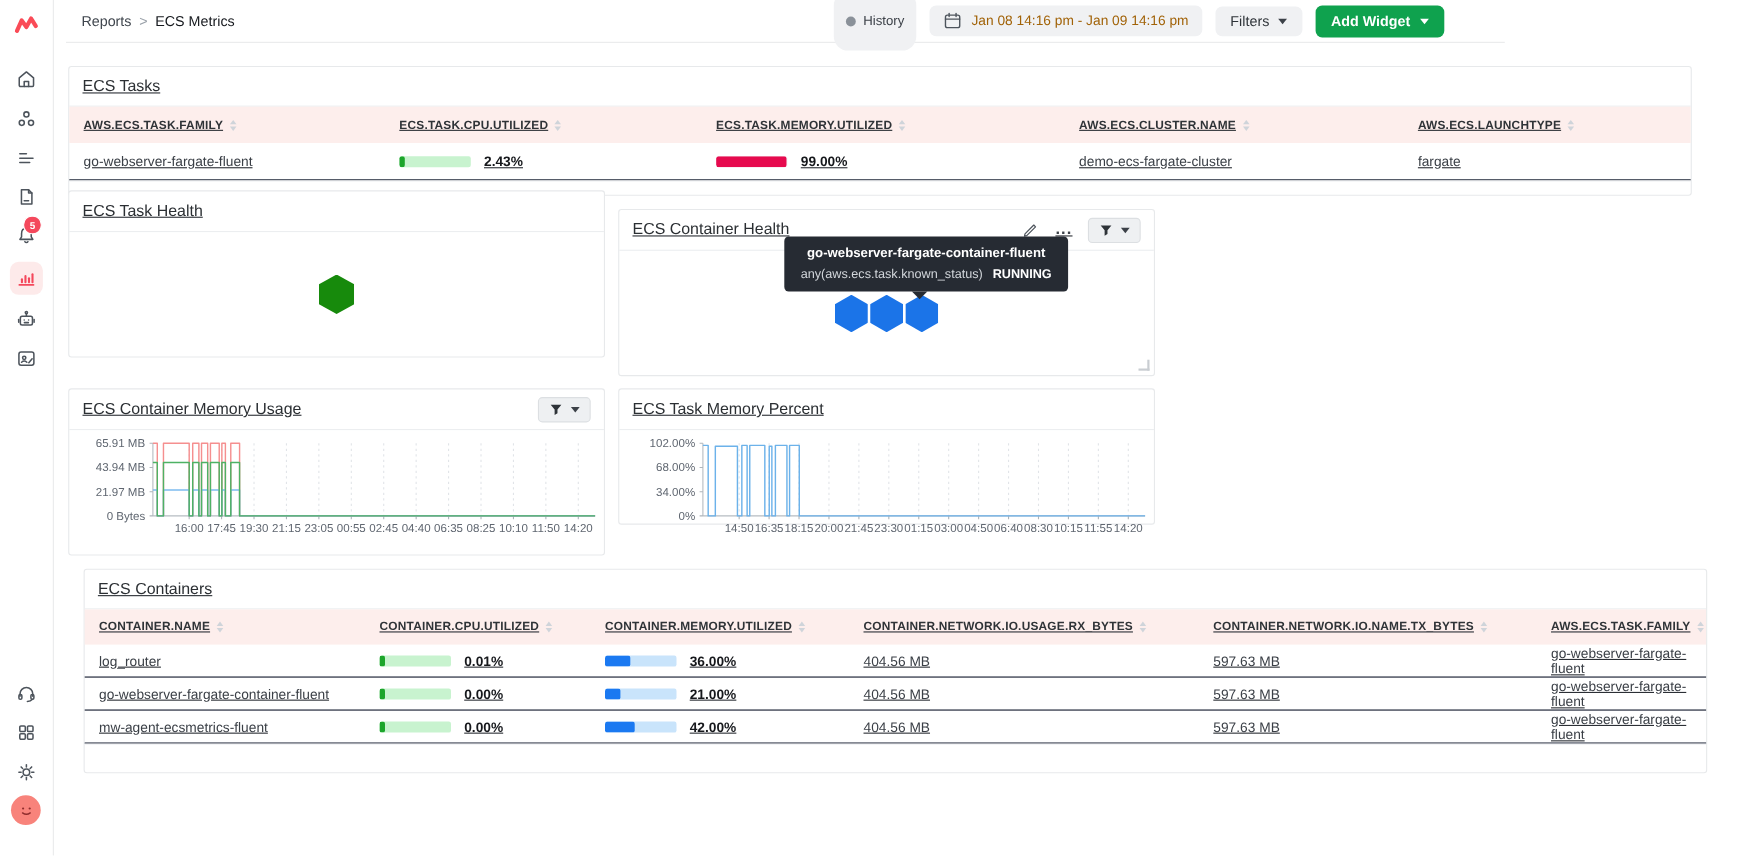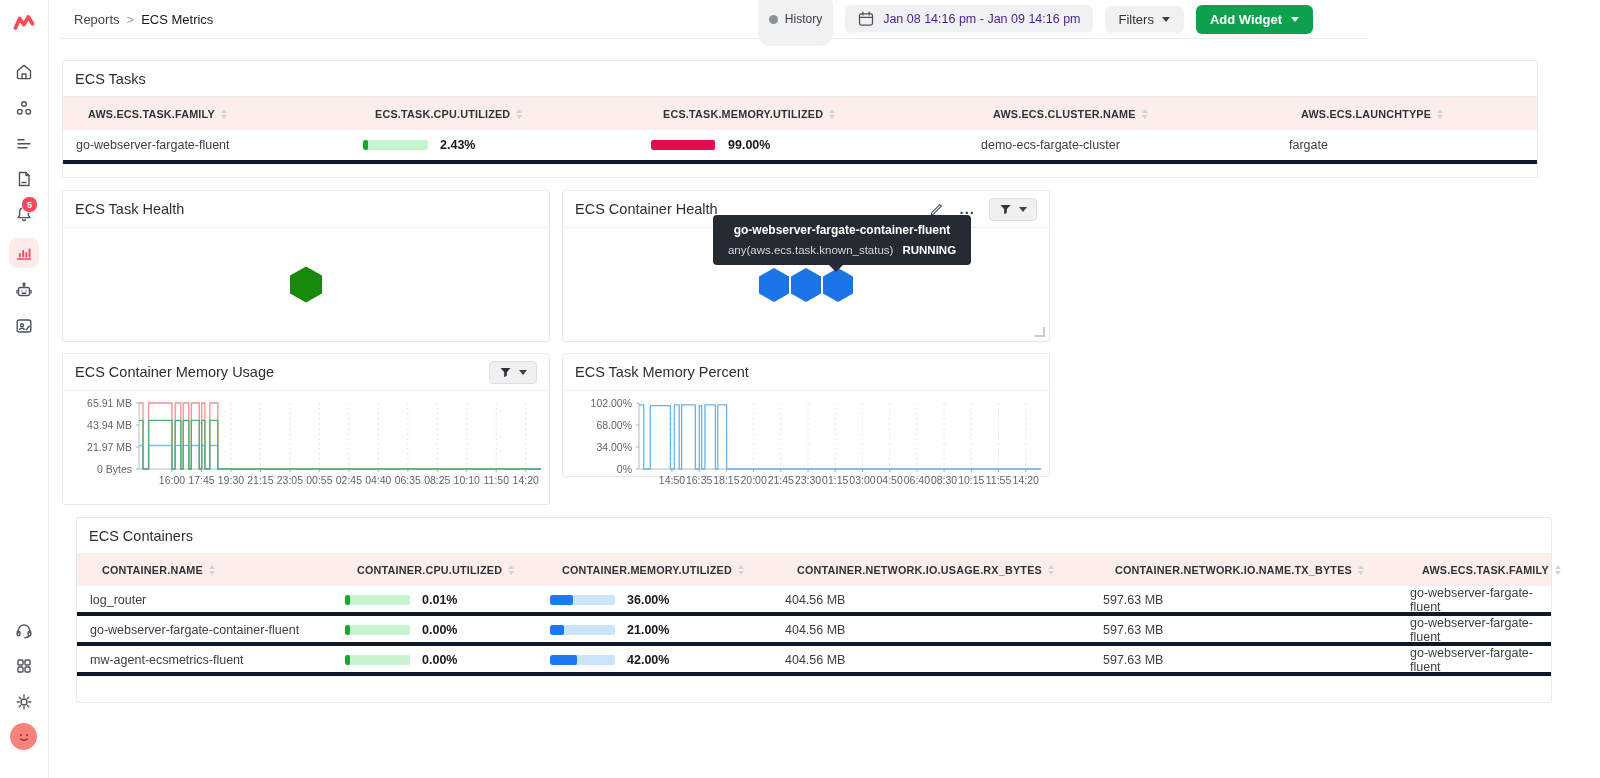--- a/index.html
+++ b/index.html
@@ -22,7 +22,7 @@
   .tb-right{position:absolute;right:55px;top:0;height:38px;display:flex;align-items:center;gap:12px;}
   .pill{display:flex;align-items:center;gap:7px;background:#f0f1f3;border-radius:13px;padding:20px 11px;font-size:12px;color:#3c4148;cursor:pointer;}
   .dot{width:9px;height:9px;border-radius:50%;background:#8a9199;}
-  .datebox{display:flex;align-items:center;gap:8px;background:#f0f1f3;border-radius:6px;padding:5px 12px;font-size:12.5px;color:#4c1d95;cursor:pointer;}
+  .datebox{display:flex;align-items:center;gap:8px;background:#f0f1f3;border-radius:6px;padding:5px 12px;font-size:12.5px;color:#a16207;cursor:pointer;}
   .btn-gray{display:flex;align-items:center;gap:8px;background:#f0f1f3;border-radius:6px;padding:6px 14px;font-size:13px;color:#2e3338;cursor:pointer;}
   .btn-green{display:flex;align-items:center;gap:9px;background:#0fa24e;border-radius:6px;padding:7px 14px;font-size:13px;color:#fff;font-weight:bold;cursor:pointer;}
   .caret{width:0;height:0;border-left:4px solid transparent;border-right:4px solid transparent;border-top:5px solid #3c4148;}

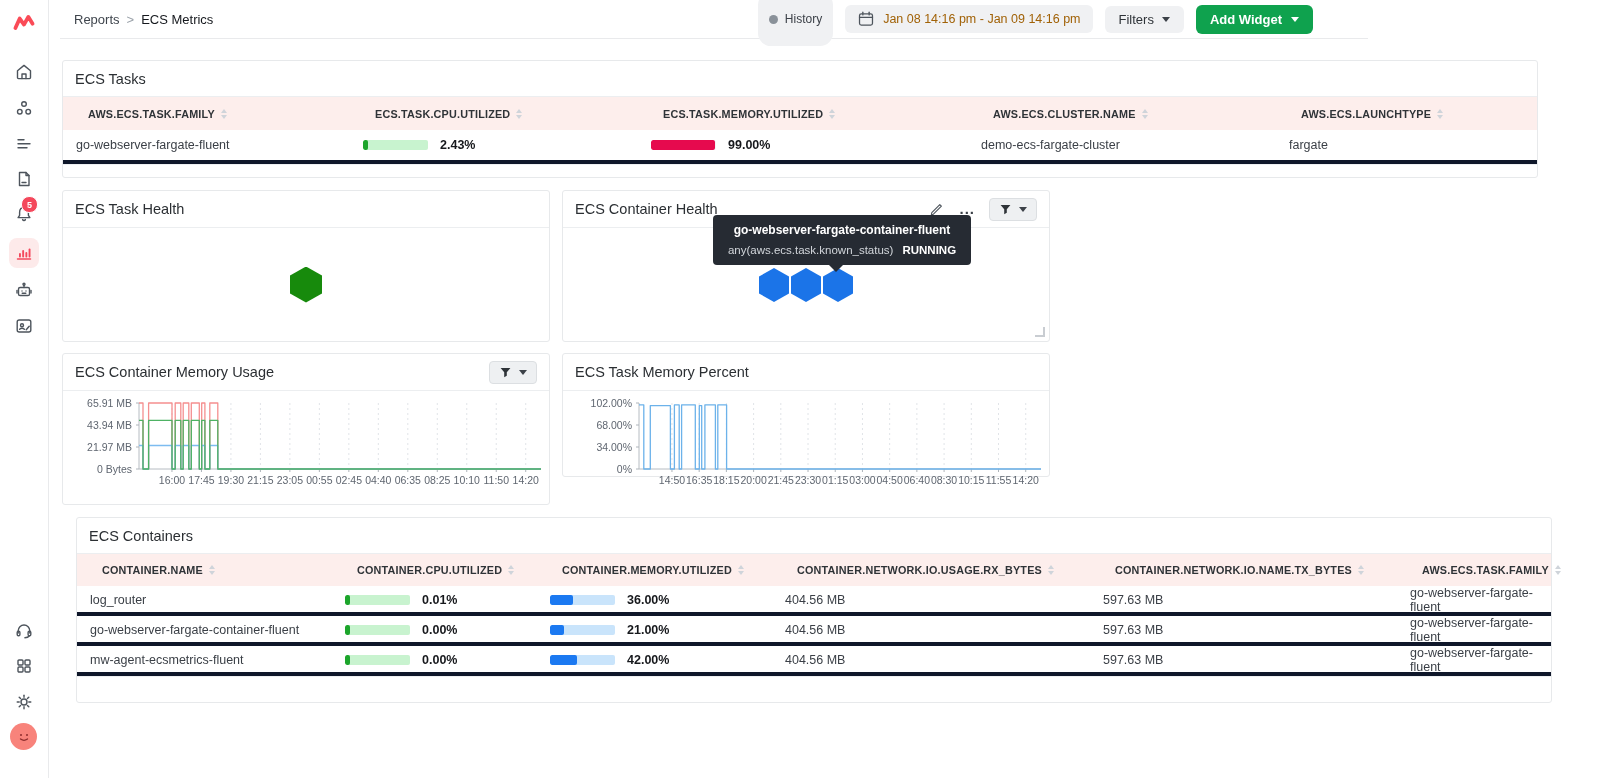--- a/index.html
+++ b/index.html
@@ -28,7 +28,7 @@
   .caret{width:0;height:0;border-left:4px solid transparent;border-right:4px solid transparent;border-top:5px solid #3c4148;}
   .caret.w{border-top-color:#fff;}
   
-  .panel{position:absolute;background:#fff;border:1px solid #e7e9eb;border-radius:3px;box-sizing:border-box;}
+  .panel{position:absolute;background:#fff;border:1px solid #e7e9eb;border-radius:3px;box-sizing:border-box;text-decoration:underline;}
   .p-head{display:flex;align-items:center;justify-content:space-between;border-bottom:1px solid #eceef0;box-sizing:border-box;padding:0 12px;}
   .p-title{font-size:14.5px;color:#2b2f33;}
   .p-actions{display:flex;align-items:center;gap:14px;}

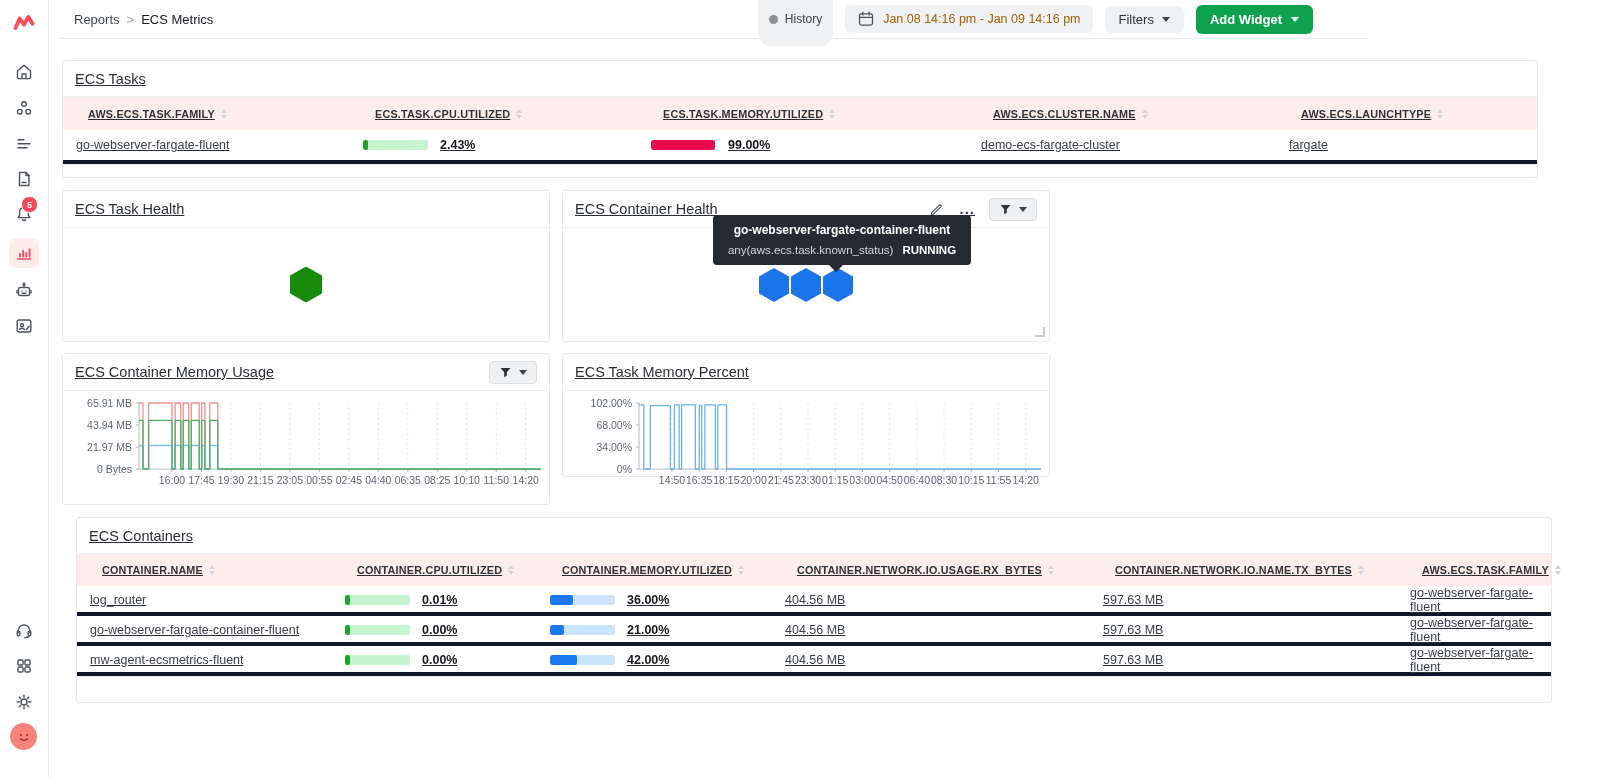--- a/index.html
+++ b/index.html
@@ -36,7 +36,7 @@
   .dots{font-size:15px;font-weight:bold;color:#3c4148;letter-spacing:1px;line-height:10px;cursor:pointer;}
   .filter-btn{display:flex;align-items:center;gap:7px;background:#eef0f2;border:1px solid #dcdfe2;border-radius:4px;padding:4px 9px;cursor:pointer;}
   
-  .grid-head{display:grid;background:#fdeeec;align-items:center;box-sizing:border-box;padding-left:12px;}
+  .grid-head{display:grid;background:#fdeeec;align-items:center;box-sizing:border-box;}
   .grid-row{display:grid;align-items:center;border-bottom:4px solid #0f172a;box-sizing:border-box;cursor:pointer;}
   .tasks-cols{grid-template-columns:287px 288px 330px 308px 1fr;}
   .cont-cols{grid-template-columns:255px 205px 235px 318px 307px 1fr;}

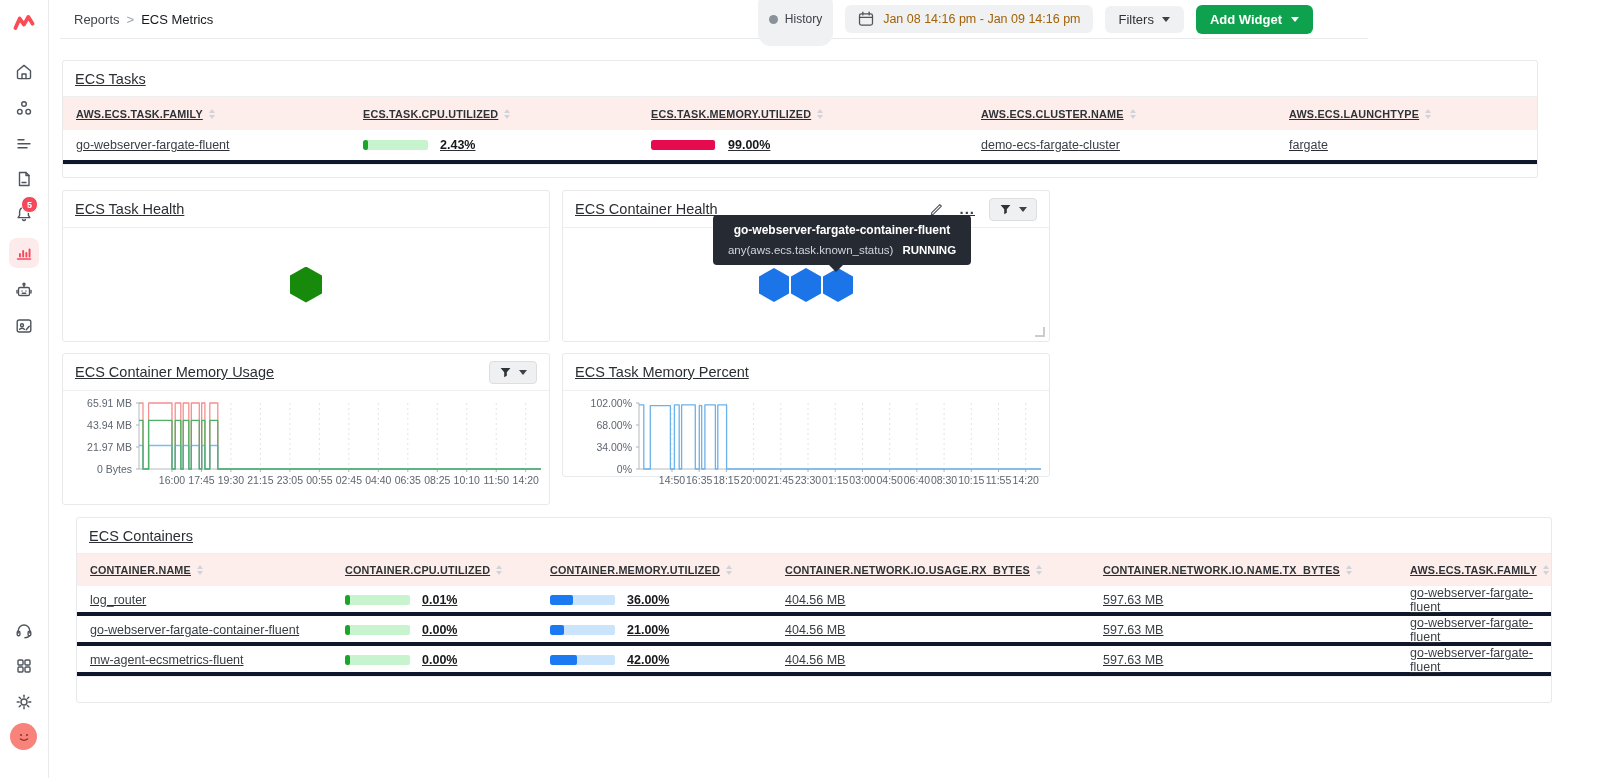--- a/index.html
+++ b/index.html
@@ -37,7 +37,7 @@
   .filter-btn{display:flex;align-items:center;gap:7px;background:#eef0f2;border:1px solid #dcdfe2;border-radius:4px;padding:4px 9px;cursor:pointer;}
   
   .grid-head{display:grid;background:#fdeeec;align-items:center;box-sizing:border-box;}
-  .grid-row{display:grid;align-items:center;border-bottom:4px solid #0f172a;box-sizing:border-box;cursor:pointer;}
+  .grid-row{display:grid;align-items:center;border-bottom:1px solid #0f172a;box-sizing:border-box;cursor:pointer;}
   .tasks-cols{grid-template-columns:287px 288px 330px 308px 1fr;}
   .cont-cols{grid-template-columns:255px 205px 235px 318px 307px 1fr;}
   .hcell{display:flex;align-items:center;padding-left:13px;font-size:10.8px;font-weight:bold;color:#2f3337;letter-spacing:.2px;cursor:pointer;}

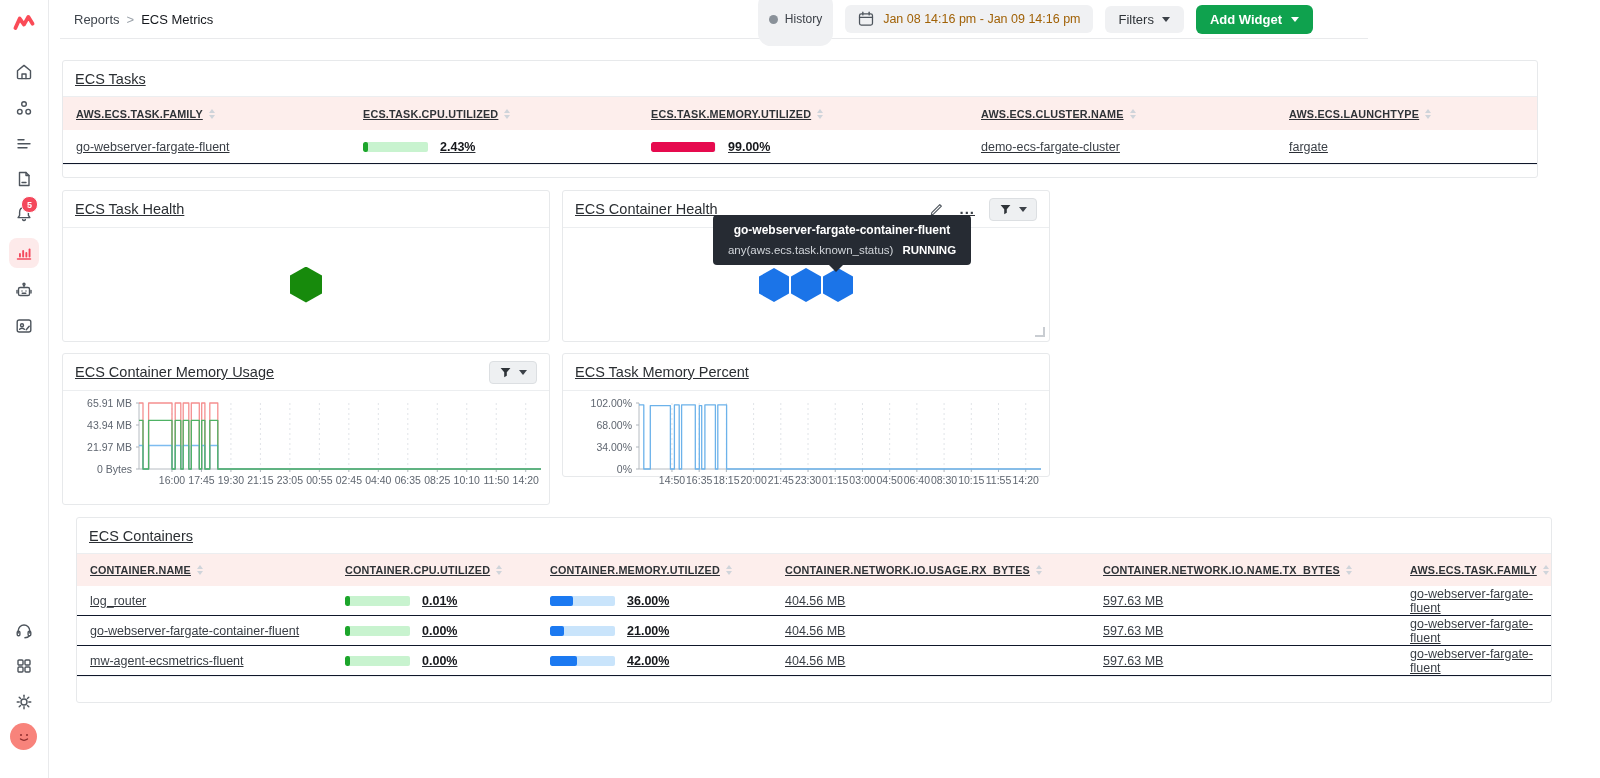--- a/index.html
+++ b/index.html
@@ -271,7 +271,7 @@
     <div class="t-foot" style="height:14px;"></div>
   </section>
 
-  <section class="panel" style="left:62px;top:190px;width:488px;height:152px;">
+  <section class="panel" style="left:62px;top:173px;width:488px;height:152px;">
     <div class="p-head" style="height:37px;">
       <span class="p-title">ECS Task Health</span>
     </div>

